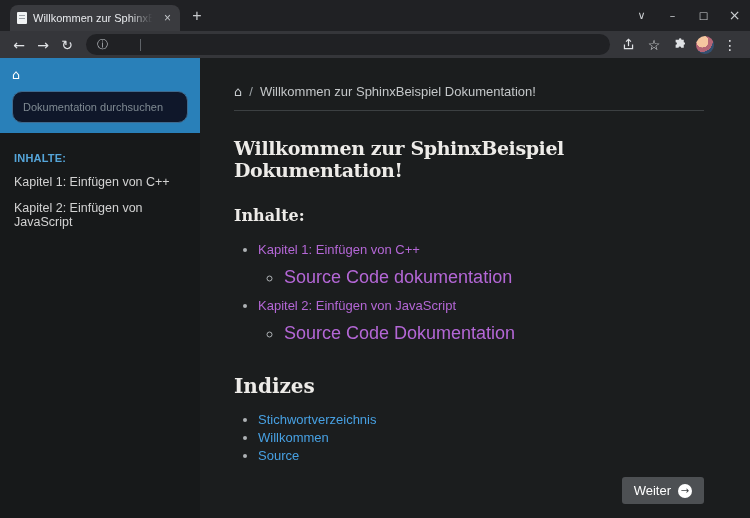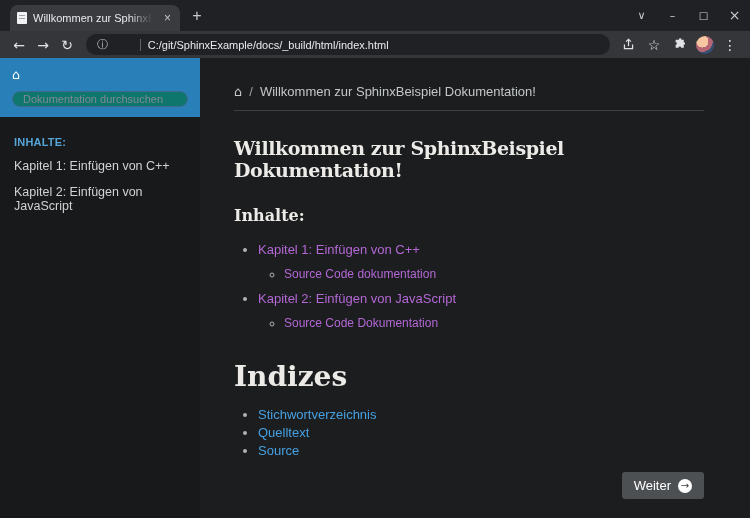--- a/index.html
+++ b/index.html
@@ -162,7 +162,6 @@
       <span class="omni-info">ⓘ</span>
       <span class="omni-scheme">File</span>
       <span class="omni-sep"></span>
-      <span class="omni-url">C:/git/SphinxExample/docs/_build/html/index.html</span>
     </div>
     <div class="nav-right">
       <span class="nav-icon svg-ic">

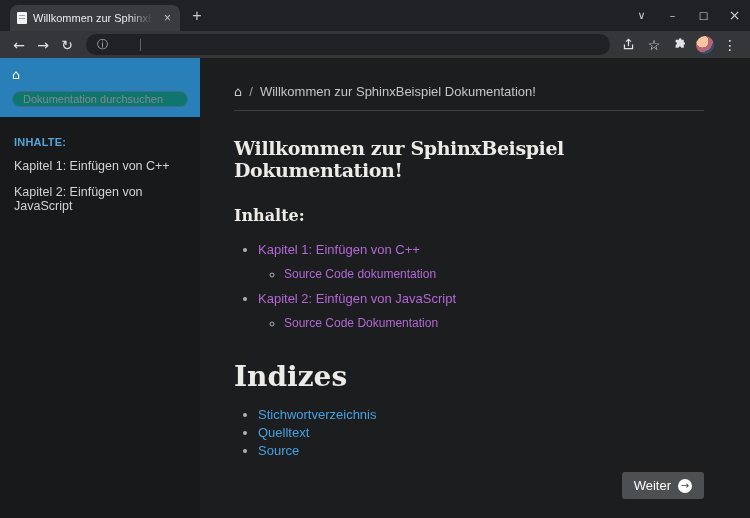--- a/index.html
+++ b/index.html
@@ -82,8 +82,8 @@
   .brand { color: #ffffff; font-weight: bold; font-size: 14px; display: flex; align-items: center; gap: 6px; }
   .brand .home-glyph { font-family: "DejaVu Sans", sans-serif; font-size: 13px; font-weight: normal; }
   .side-search {
-    margin-top: 9px; width: 100%; height: 16px; border-radius: 10px;
-    background: #0f766e; border: 1px solid #3e6a8e; color: #d0d4d8;
+    margin-top: 9px; width: 100%; height: 32px; border-radius: 10px;
+    background: #0f172a; border: 1px solid #3e6a8e; color: #d0d4d8;
     font-size: 11px; padding: 0 10px; outline: none;
     font-family: "Liberation Sans", "DejaVu Sans", sans-serif;
   }

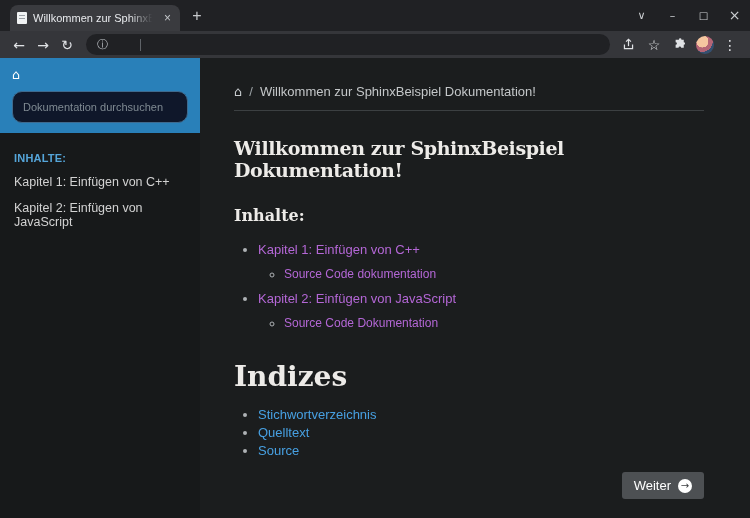--- a/index.html
+++ b/index.html
@@ -116,7 +116,7 @@
   ul.toc-list { margin: 17px 0 0; padding-left: 24px; list-style: disc; }
   ul.toc-list > li { margin-bottom: 10px; font-size: 13px; color: #aeb2b5; }
   ul.toc-sub { margin: 10px 0 0; padding-left: 26px; list-style: circle; }
-  ul.toc-sub > li { margin-bottom: 10px; font-size: 12px; color: #aeb2b5; }
+  ul.toc-sub > li { margin-bottom: 10px; font-size: 18px; color: #aeb2b5; }
   a.lnk-purple { color: #b467d6; text-decoration: none; }
   a.lnk-blue { color: #47a0e2; text-decoration: none; text-align: center; }
   ul.idx-list { margin: 14px 0 0; padding-left: 24px; list-style: disc; }

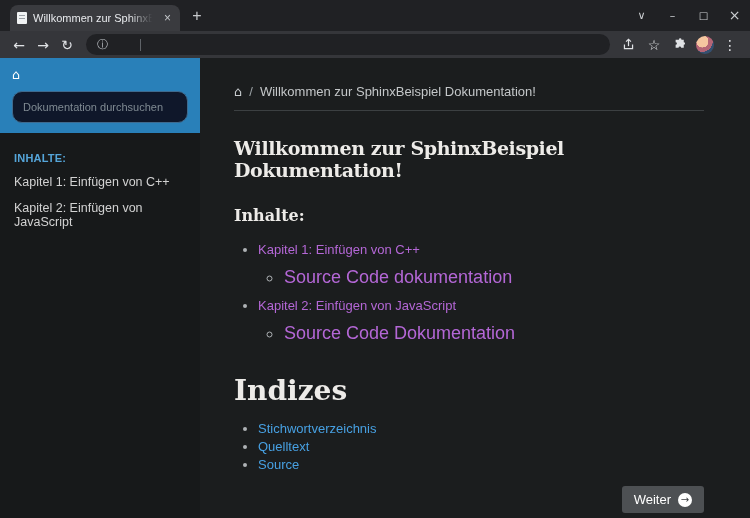--- a/index.html
+++ b/index.html
@@ -111,7 +111,7 @@
   }
   h2.idx-heading {
     font-family: "DejaVu Serif", "Liberation Serif", serif;
-    font-size: 28px; font-weight: 700; color: #edebe8; margin-top: 30px;
+    font-size: 20px; font-weight: 700; color: #edebe8; margin-top: 30px;
   }
   ul.toc-list { margin: 17px 0 0; padding-left: 24px; list-style: disc; }
   ul.toc-list > li { margin-bottom: 10px; font-size: 13px; color: #aeb2b5; }

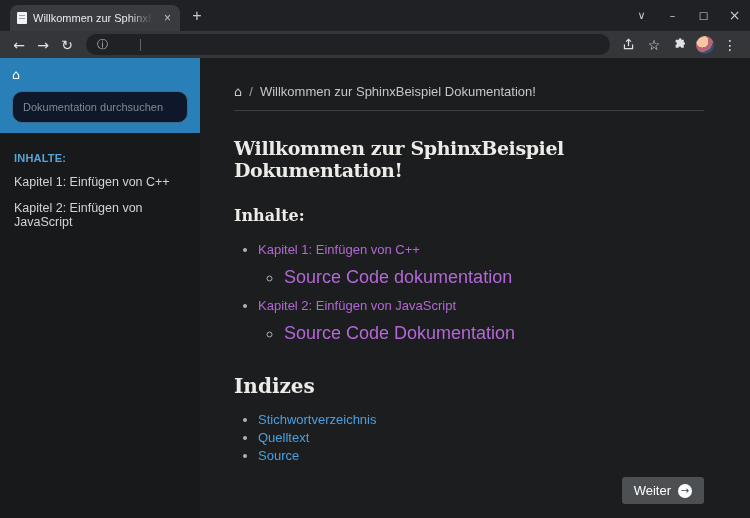--- a/index.html
+++ b/index.html
@@ -235,7 +235,7 @@
           <a class="lnk-blue" href="#">Stichwortverzeichnis</a>
         </li>
         <li>
-          <a class="lnk-blue" href="#">Quelltext</a>
+          <a class="lnk-blue" href="#">Willkommen</a>
         </li>
         <li>
           <a class="lnk-blue" href="#">Source</a>

